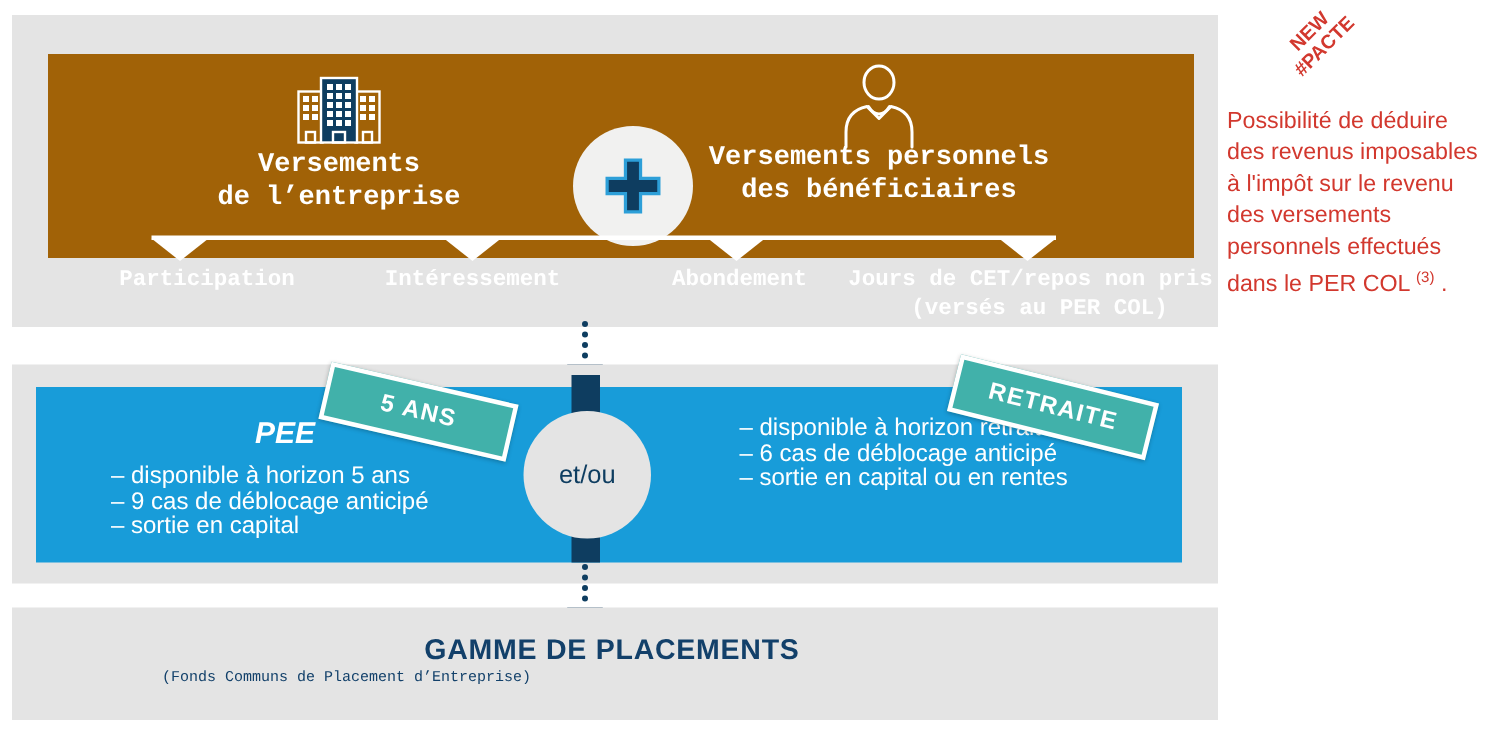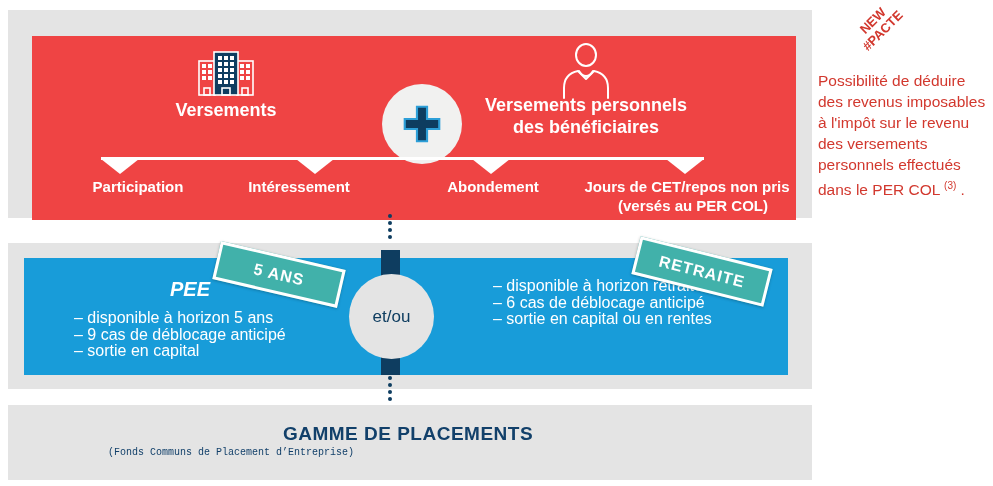--- a/index.html
+++ b/index.html
@@ -12,7 +12,7 @@
   .panel-mid{top:243px;height:146px;}
   .panel-bottom{top:405px;height:75px;}
 
-  .navy-box{position:absolute;left:24px;top:26px;width:764px;height:184px;background:#ef4444;}
+  .navy-box{position:absolute;left:24px;top:26px;width:764px;height:136px;background:#a16207;font-family:Liberation Mono, monospace;}
   .blue-box{position:absolute;left:24px;top:258px;width:764px;height:117px;background:#189cd9;}
 
   .top-title{position:absolute;text-align:center;transform:translateX(-50%);

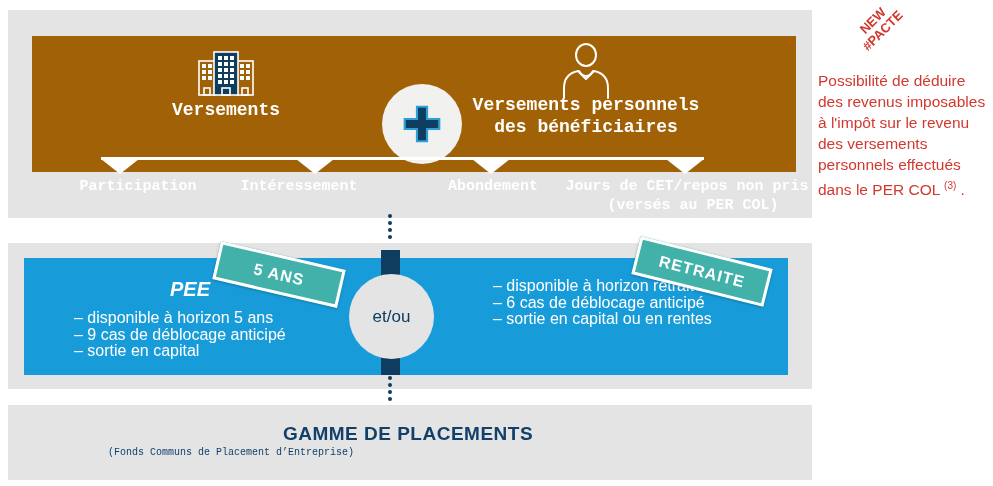--- a/index.html
+++ b/index.html
@@ -118,6 +118,7 @@
 
       <div class="top-title" style="left:194px;top:63px;">
         <div>Versements</div>
+        <div>de l’entreprise</div>
       </div>
 
       <div class="plus-circle">

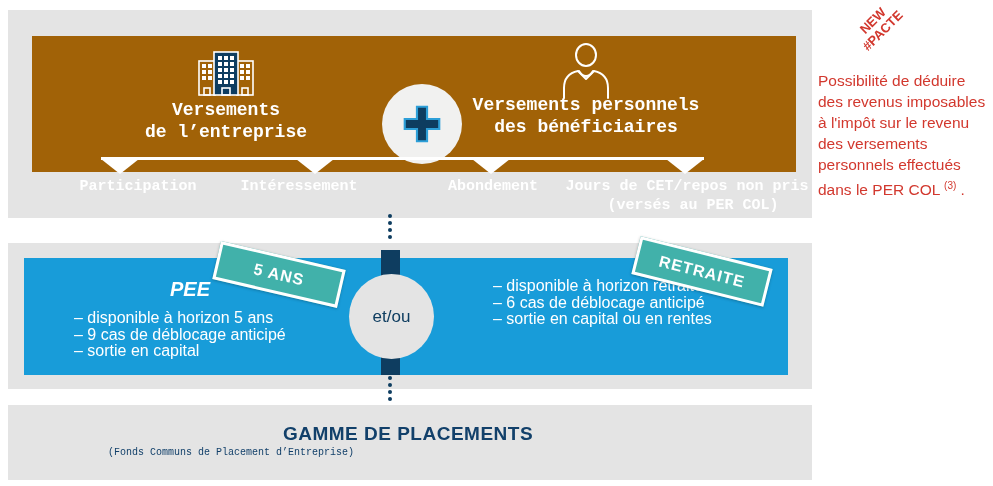--- a/index.html
+++ b/index.html
@@ -147,7 +147,7 @@
       <div class="tl-marker" style="left:634px;top:123px;"></div>
 
       <div class="tl-label" style="left:88px;top:142px;padding-left:36px;">Participation</div>
-      <div class="tl-label" style="left:267px;top:142px;">Intéressement</div>
+      <div class="tl-label" style="left:283px;top:142px;">Intéressement</div>
       <div class="tl-label" style="left:461px;top:142px;">Abondement</div>
       <div class="tl-label" style="left:655px;top:142px;">Jours de CET/repos non pris</div>
       <div class="tl-sublabel" style="left:661px;top:161px;">(versés au PER COL)</div>

